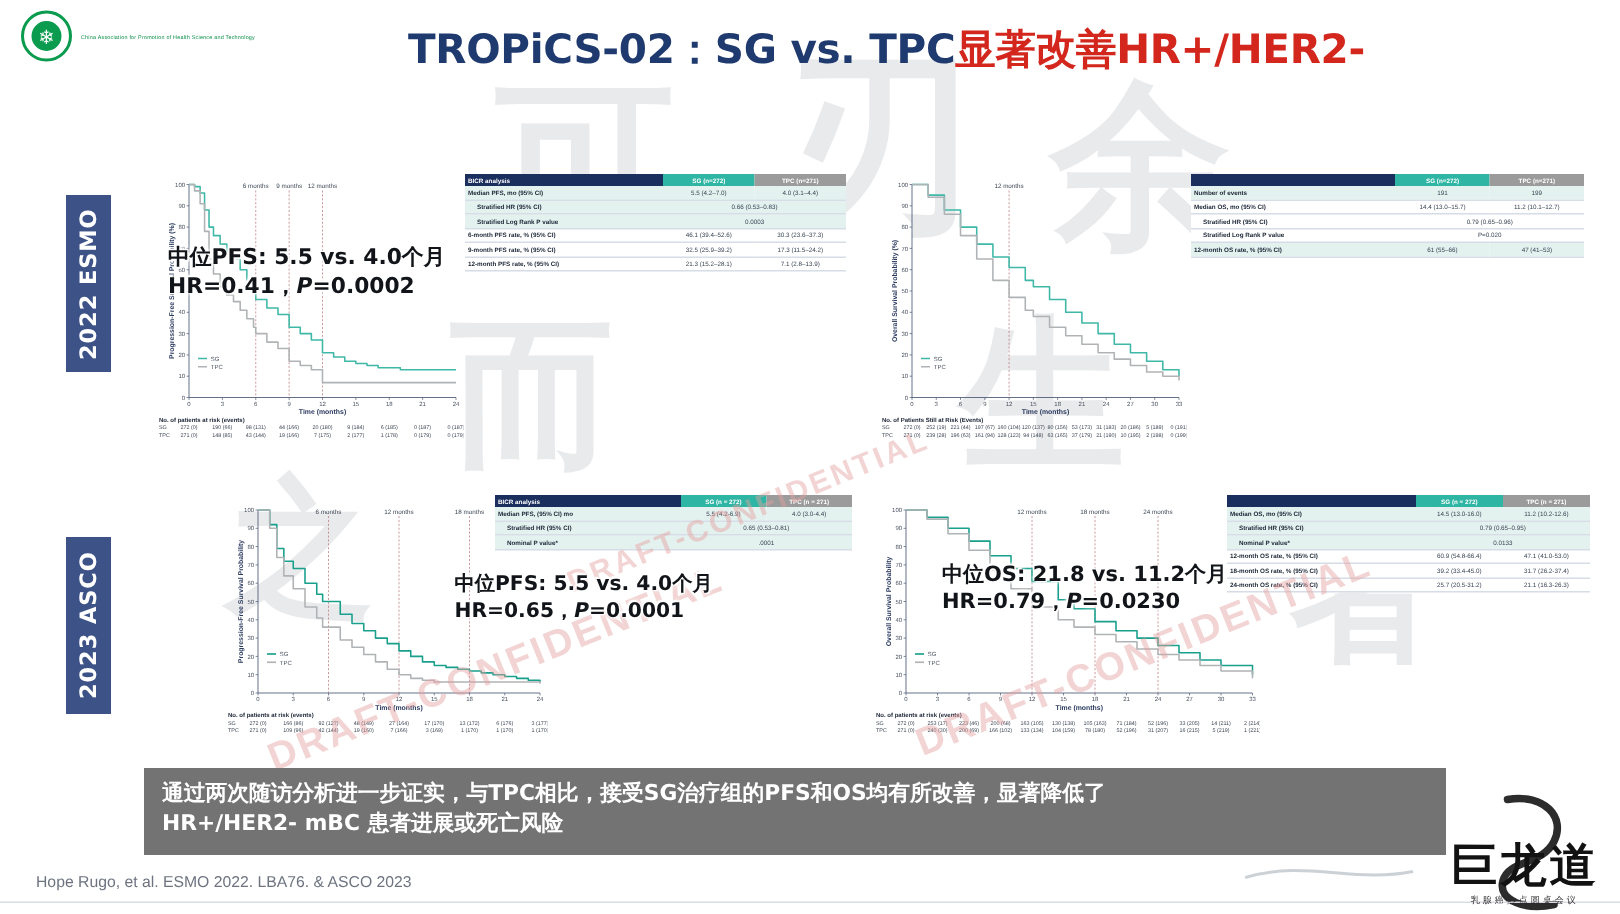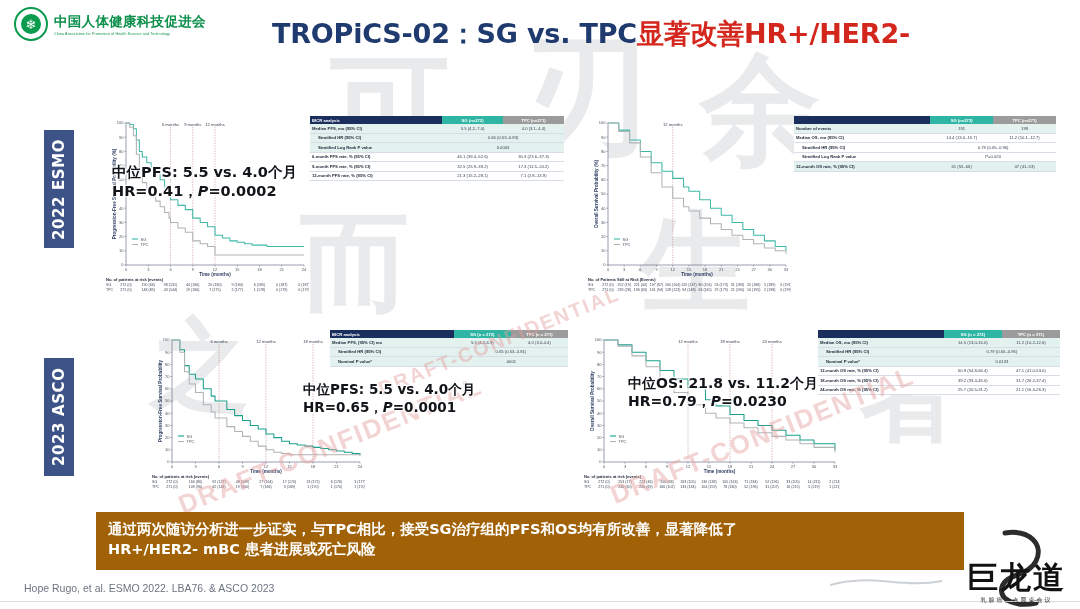--- a/index.html
+++ b/index.html
@@ -142,7 +142,6 @@
       <div class="org-mark-inner">❄</div>
     </div>
     <div class="org-text">
-      <div class="org-cn">中国人体健康科技促进会</div>
       <div class="org-en">China Association for Promotion of Health Science and Technology</div>
     </div>
   </div>

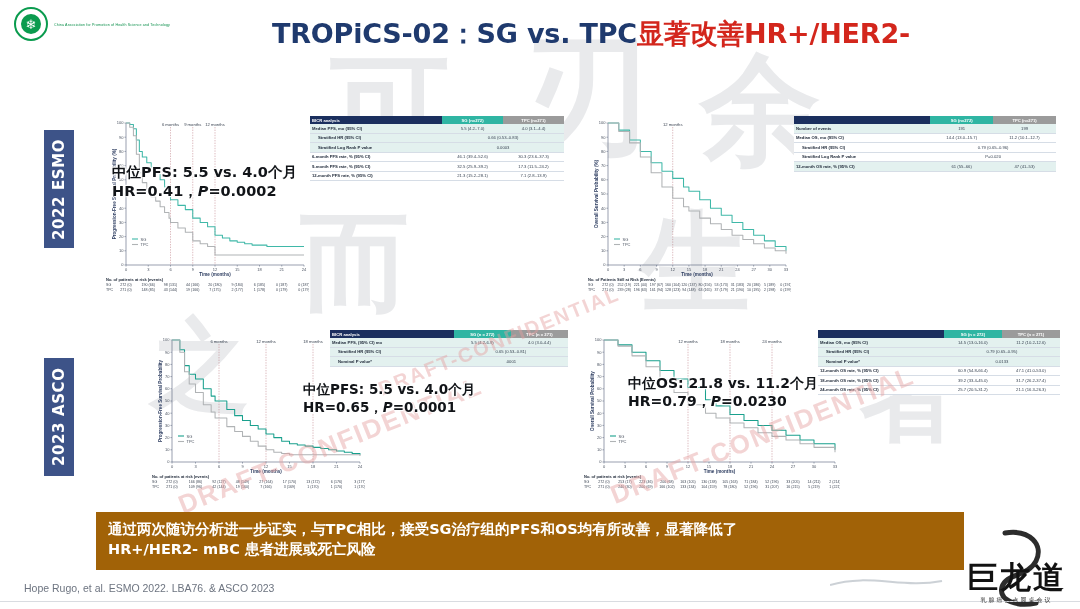--- a/index.html
+++ b/index.html
@@ -88,7 +88,7 @@
   
   #conclusion {
     position: absolute; left: 96px; top: 512px; width: 868px; height: 58px;
-    background: #a16207; color: #ffffff; z-index: 9;
+    background: #737373; color: #ffffff; z-index: 9;
     padding: 7px 10px 6px 12px; font-size: 14.5px; font-weight: 700; line-height: 1.4;
     font-family: "DejaVu Sans", sans-serif;
   }

